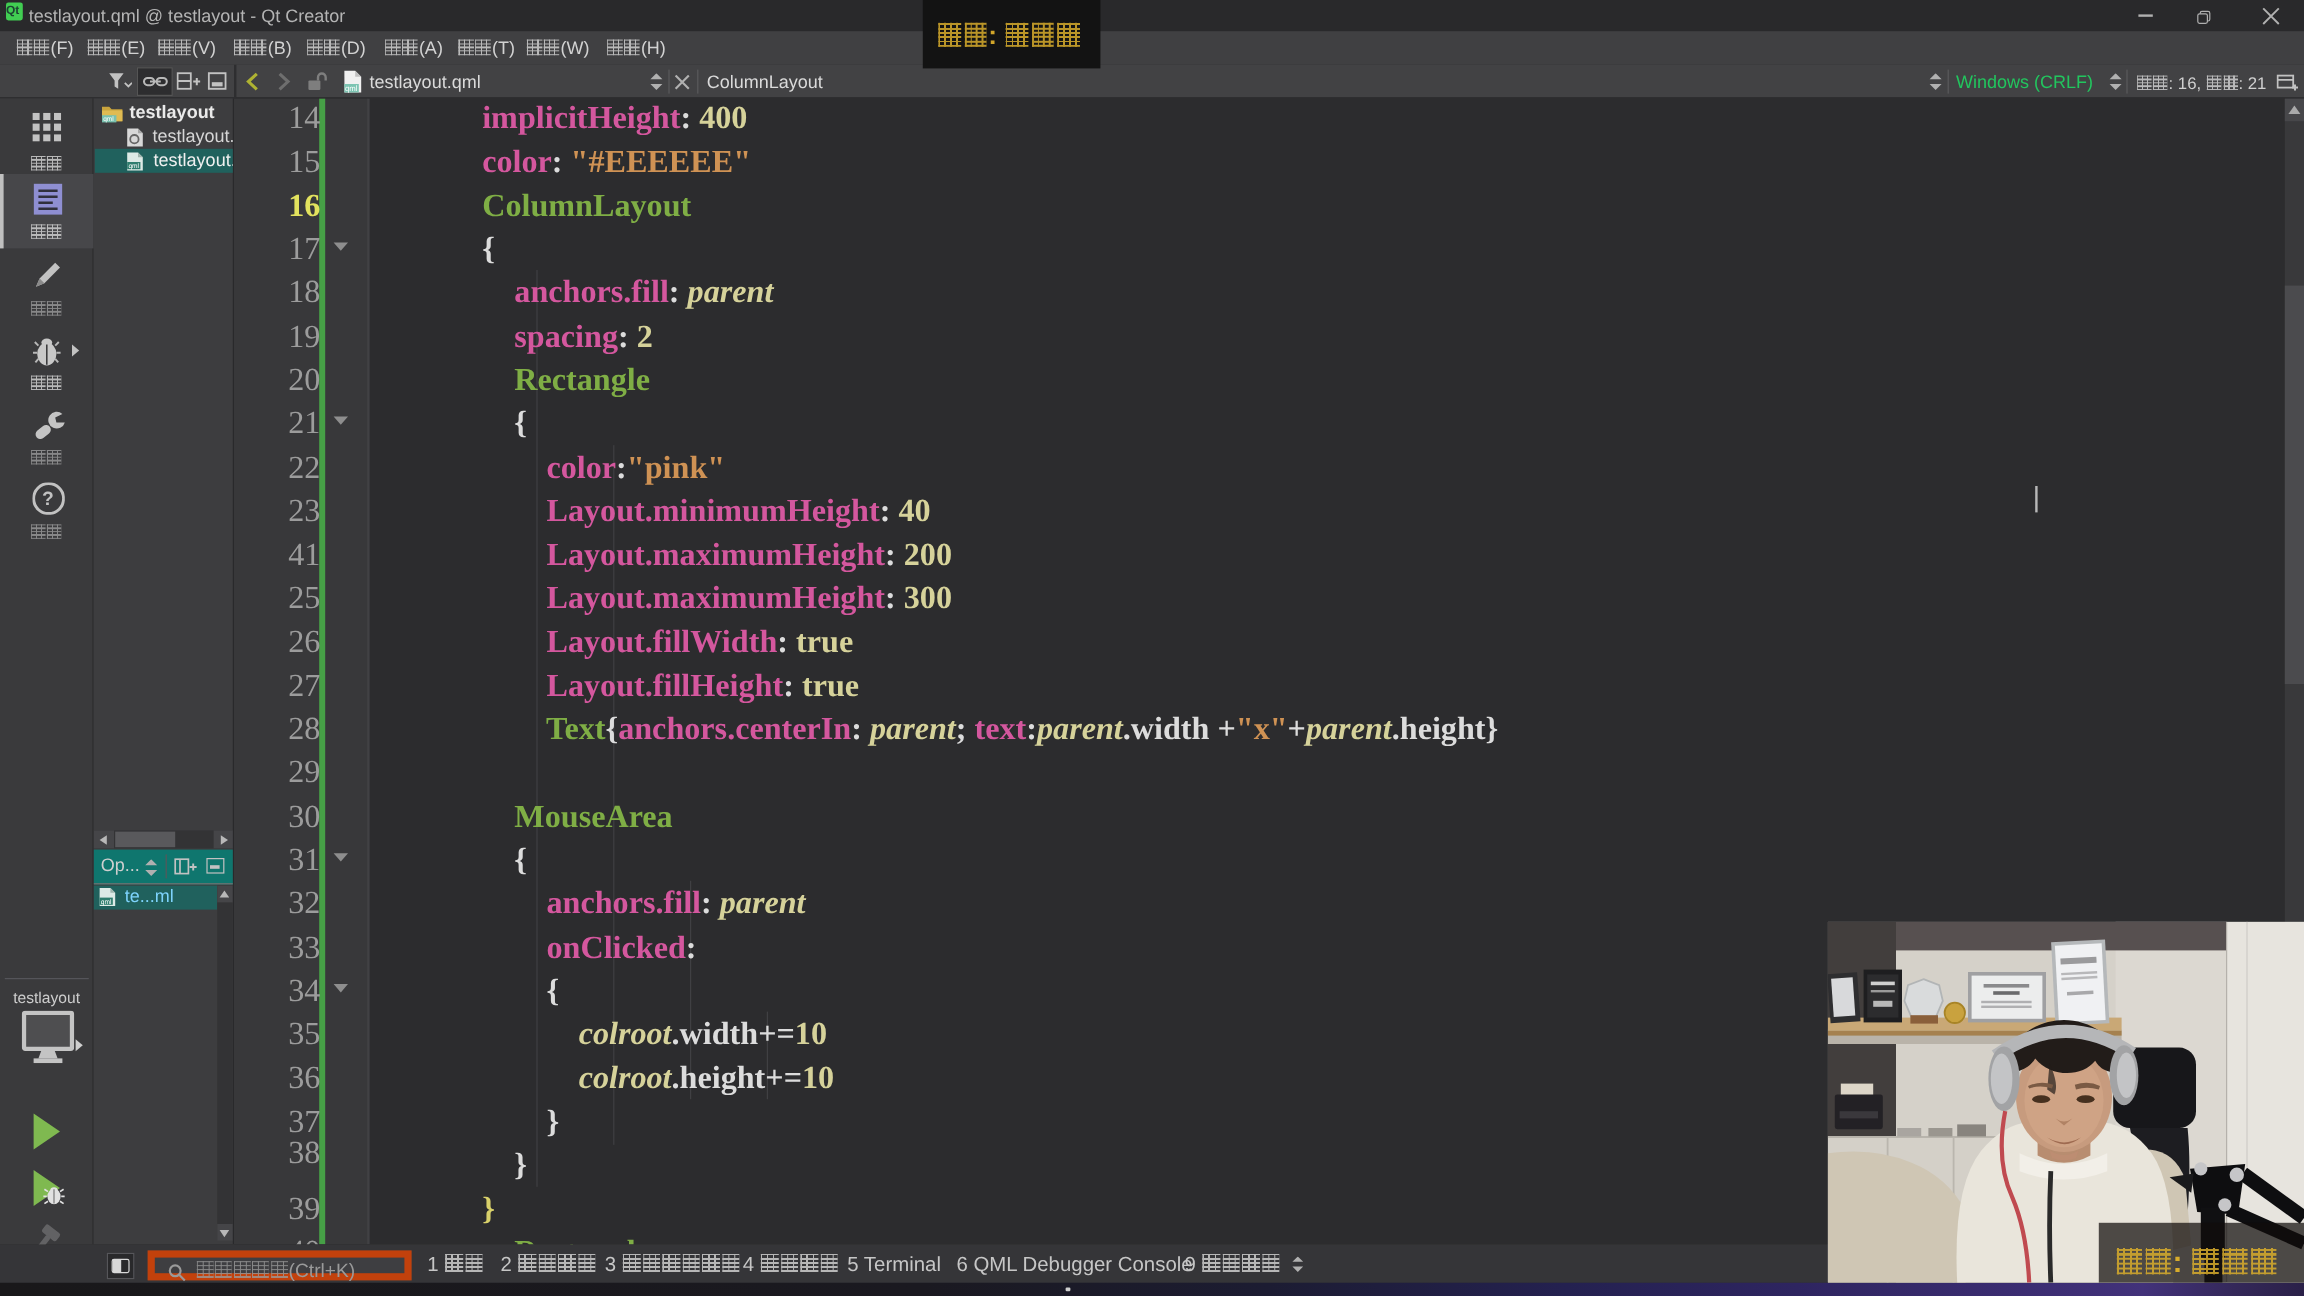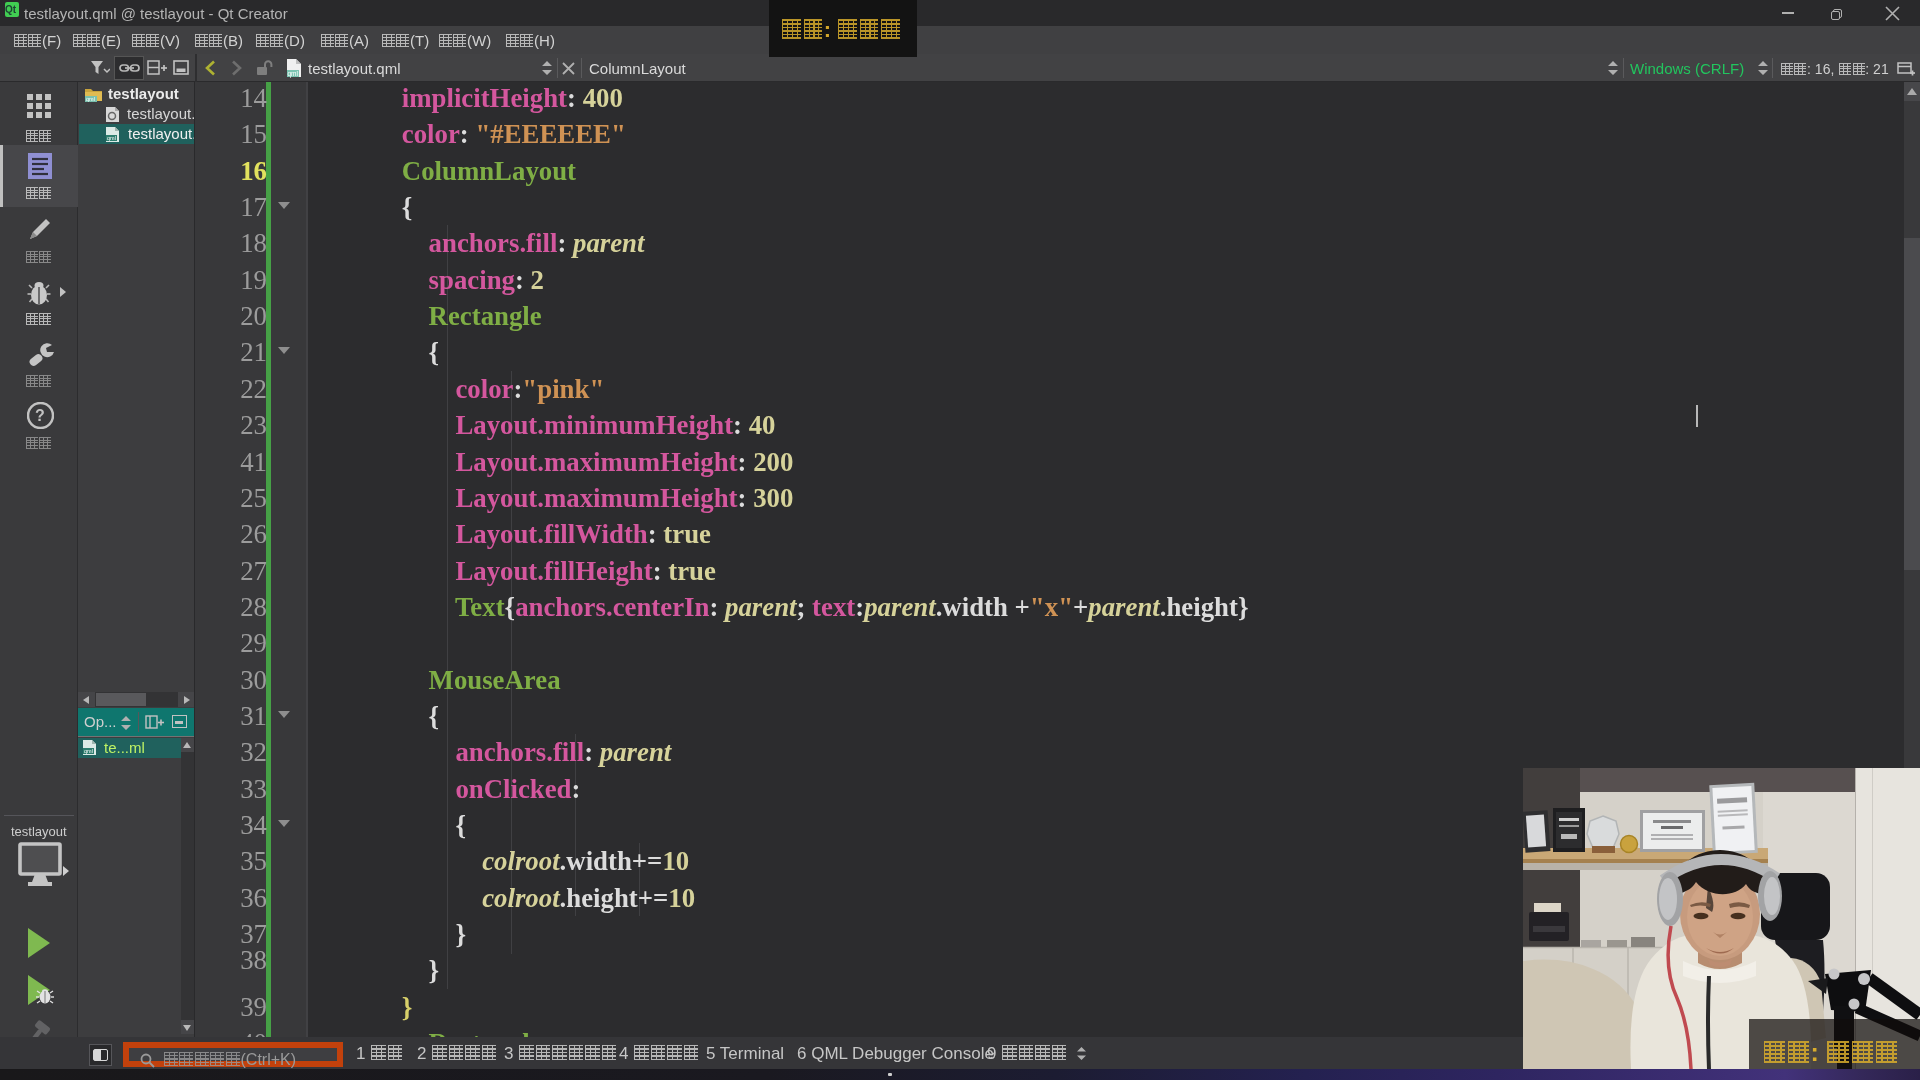--- a/index.html
+++ b/index.html
@@ -292,7 +292,7 @@
         <rect x="1" y="9" width="11" height="6" fill="#2e7d6e"></rect>
         <text x="2" y="14" font-size="5.5" fill="#fff" font-family="Liberation Sans">qml</text>
       </svg>
-    <div class="abs" style="left:26px;top:1px;color:#bef264">te...ml</div>
+    <div class="abs" style="left:26px;top:1px;color:#7dd3fc">te...ml</div>
   </div>
 
   <div class="abs" style="left:103px;top:656px;width:13px;height:296px;background:#333335">

